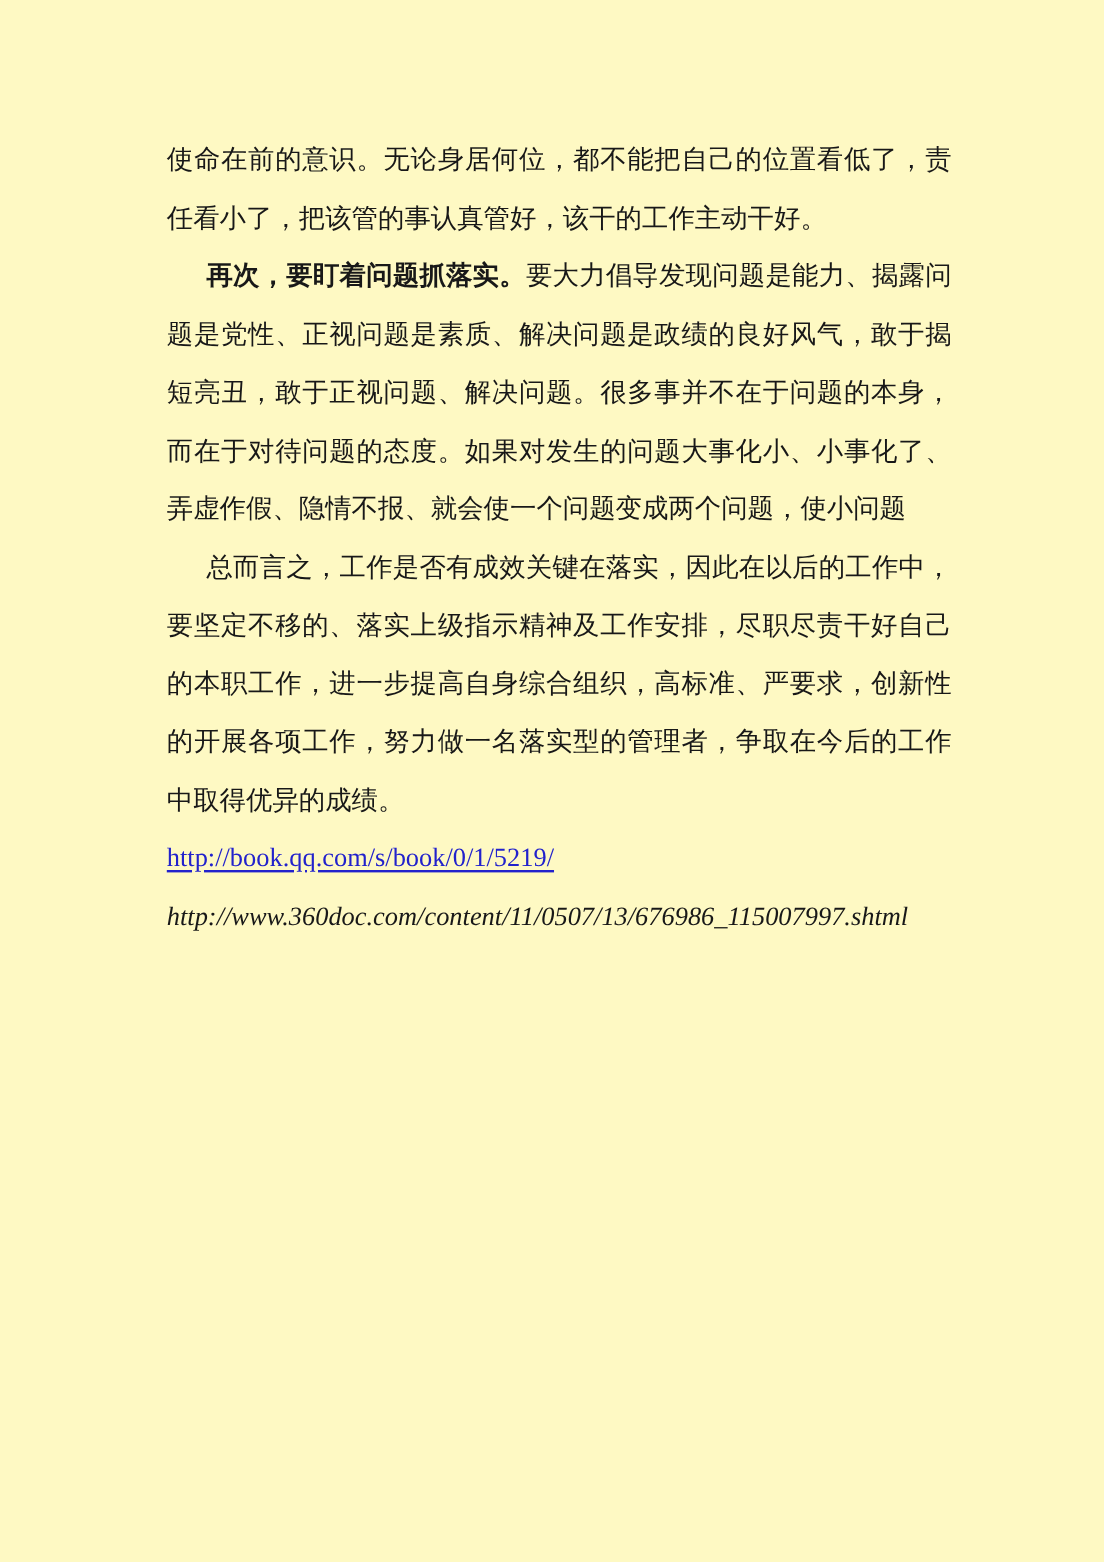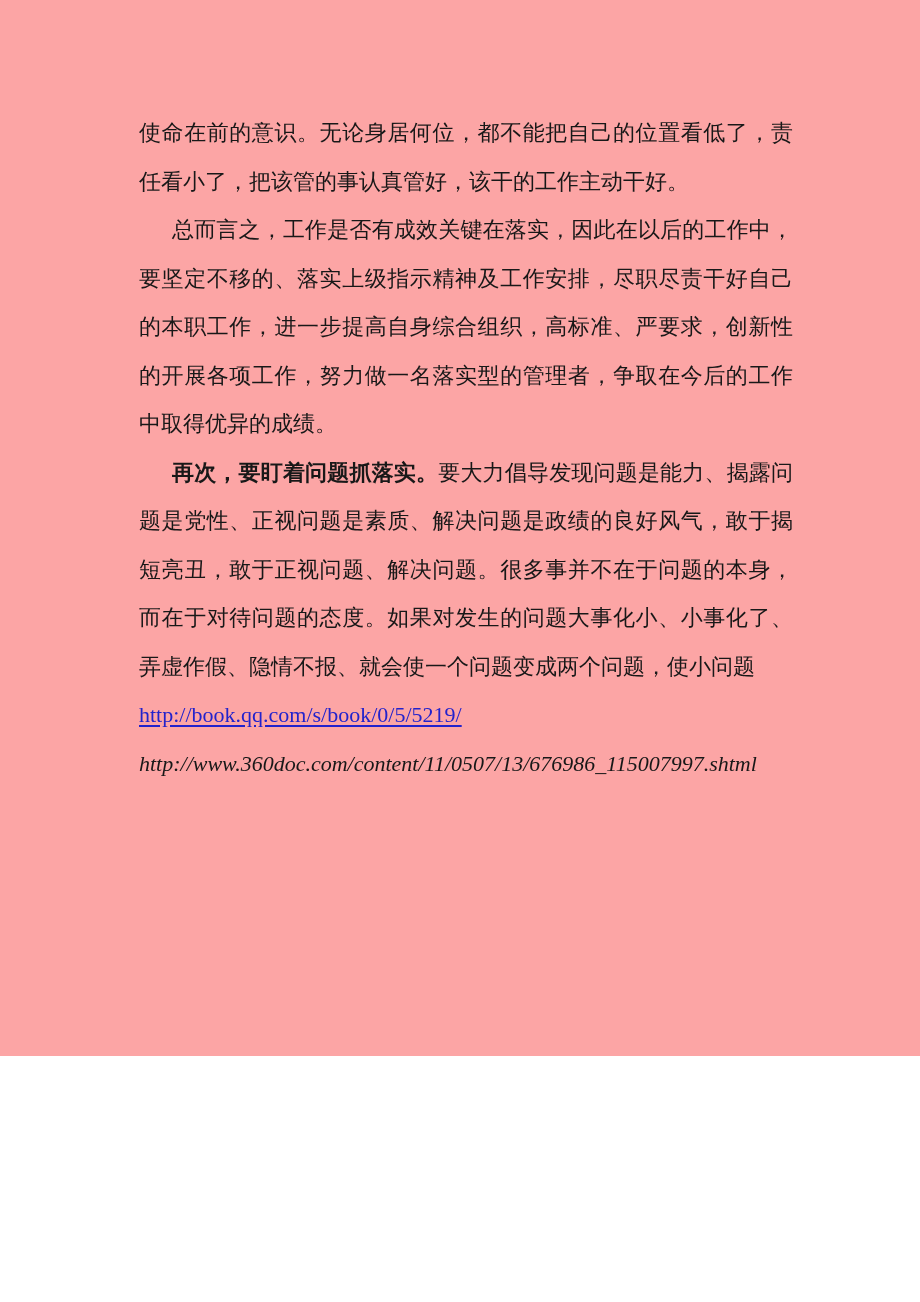--- a/index.html
+++ b/index.html
@@ -10,8 +10,8 @@
   .page {
     position: relative;
     width: 920px;
-    height: 1056px;
-    background: #fca5a5;
+    height: 1302px;
+    background: #fef9c3;
     overflow: hidden;
   }
   .content {

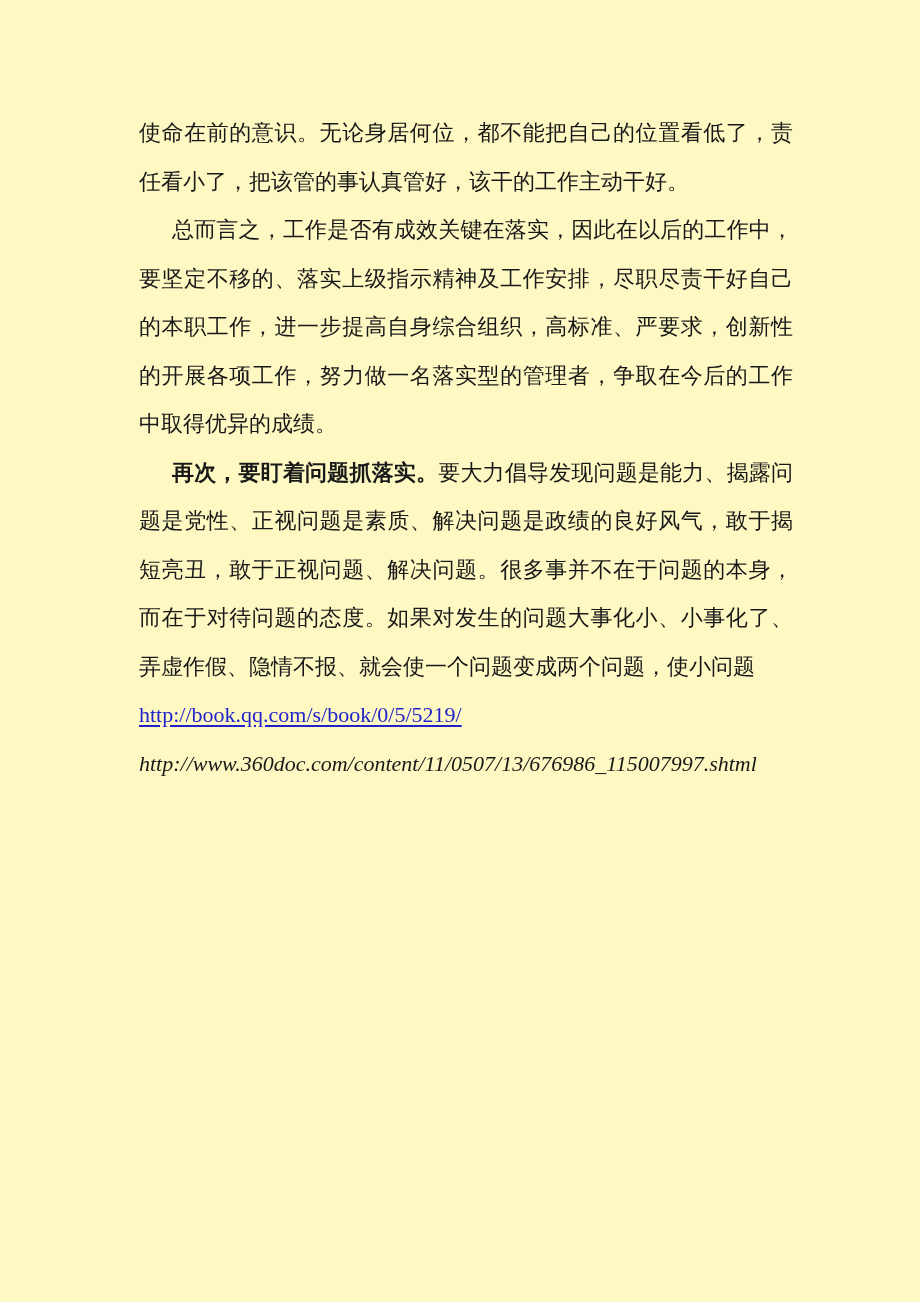--- a/index.html
+++ b/index.html
@@ -65,9 +65,9 @@
 
     <p class="body">使命在前的意识。无论身居何位，都不能把自己的位置看低了，责任看小了，把该管的事认真管好，该干的工作主动干好。</p>
 
+    <p class="body indent"><b>再次，要盯着问题抓落实。</b><span>要大力倡导发现问题是能力、揭露问题是党性、正视问题是素质、解决问题是政绩的良好风气，敢于揭短亮丑，敢于正视问题、解决问题。很多事并不在于问题的本身，而在于对待问题的态度。如果对发生的问题大事化小、小事化了、弄虚作假、隐情不报、就会使一个问题变成两个问题，使小问题</span></p>
+
     <p class="body indent">总而言之，工作是否有成效关键在落实，因此在以后的工作中，要坚定不移的、落实上级指示精神及工作安排，尽职尽责干好自己的本职工作，进一步提高自身综合组织，高标准、严要求，创新性的开展各项工作，努力做一名落实型的管理者，争取在今后的工作中取得优异的成绩。</p>
-
-    <p class="body indent"><b>再次，要盯着问题抓落实。</b><span>要大力倡导发现问题是能力、揭露问题是党性、正视问题是素质、解决问题是政绩的良好风气，敢于揭短亮丑，敢于正视问题、解决问题。很多事并不在于问题的本身，而在于对待问题的态度。如果对发生的问题大事化小、小事化了、弄虚作假、隐情不报、就会使一个问题变成两个问题，使小问题</span></p>
 
     <p class="urlline"><a class="doc-link" href="#">http://book.qq.com/s/book/0/5/5219/</a></p>
 

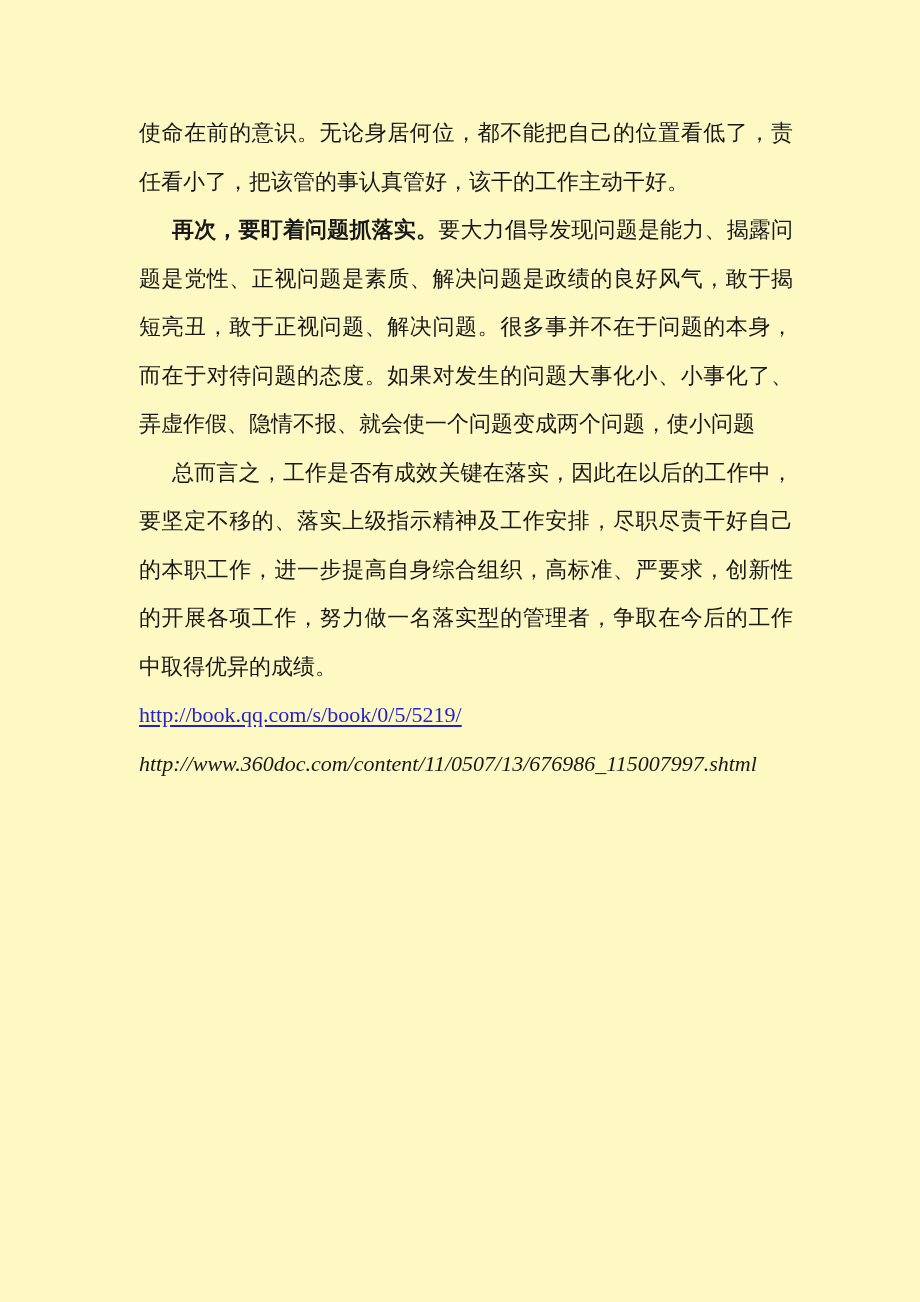--- a/index.html
+++ b/index.html
@@ -69,7 +69,7 @@
 
     <p class="body indent">总而言之，工作是否有成效关键在落实，因此在以后的工作中，要坚定不移的、落实上级指示精神及工作安排，尽职尽责干好自己的本职工作，进一步提高自身综合组织，高标准、严要求，创新性的开展各项工作，努力做一名落实型的管理者，争取在今后的工作中取得优异的成绩。</p>
 
-    <p class="urlline"><a class="doc-link" href="#">http://book.qq.com/s/book/0/5/5219/</a></p>
+    <p class="urlline"><a class="doc-link" href="#">http://book.qq.com/s/book/0/1/5219/</a></p>
 
     <p class="urlline plain-url">http://www.360doc.com/content/11/0507/13/676986_115007997.shtml</p>
 

